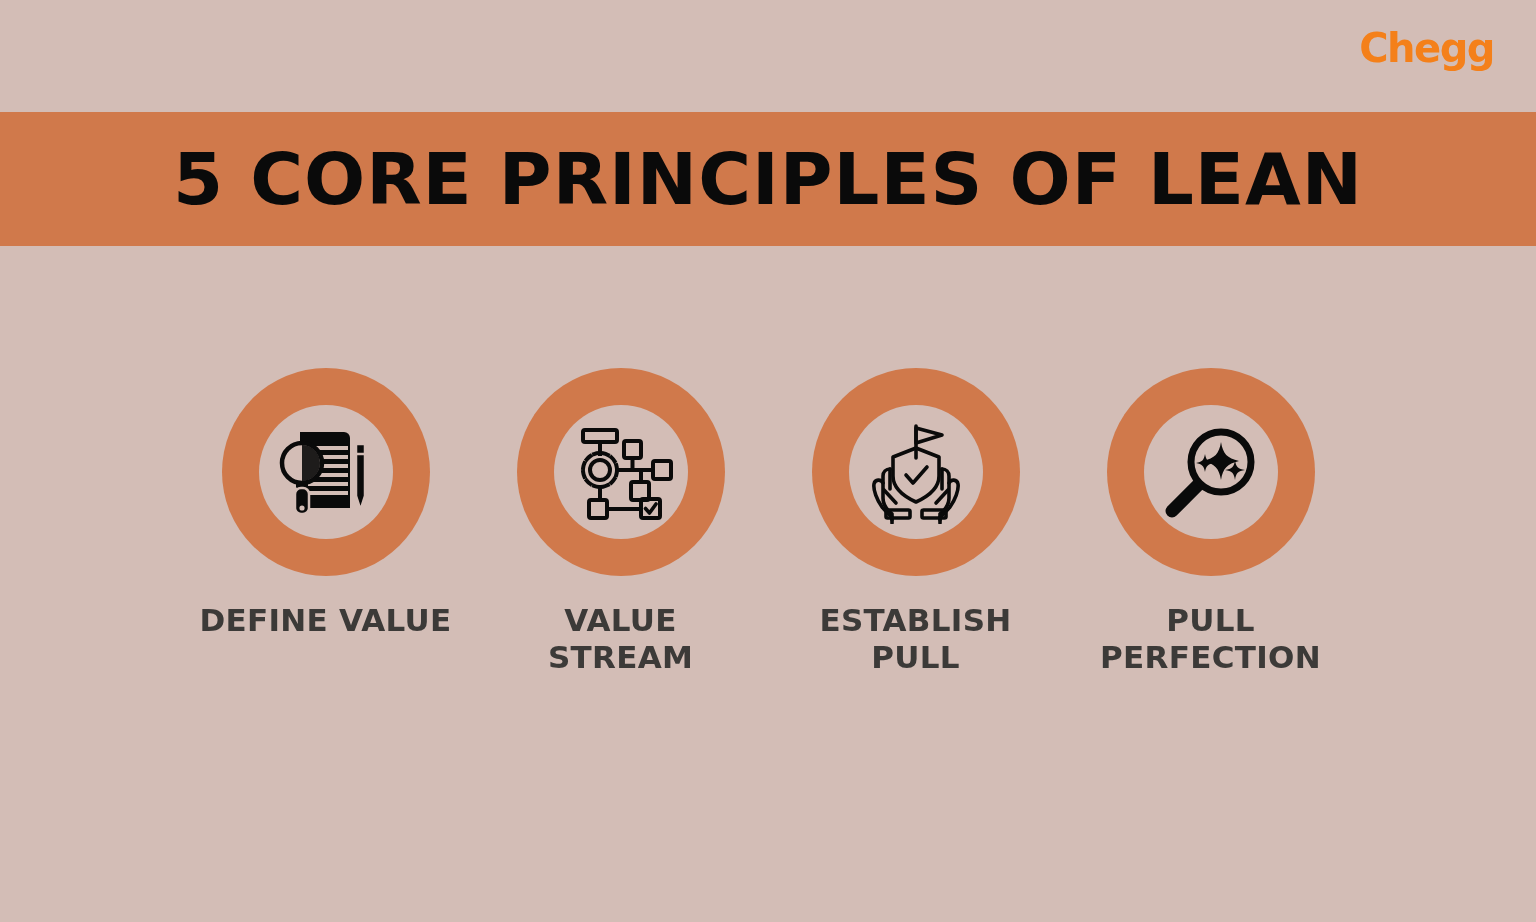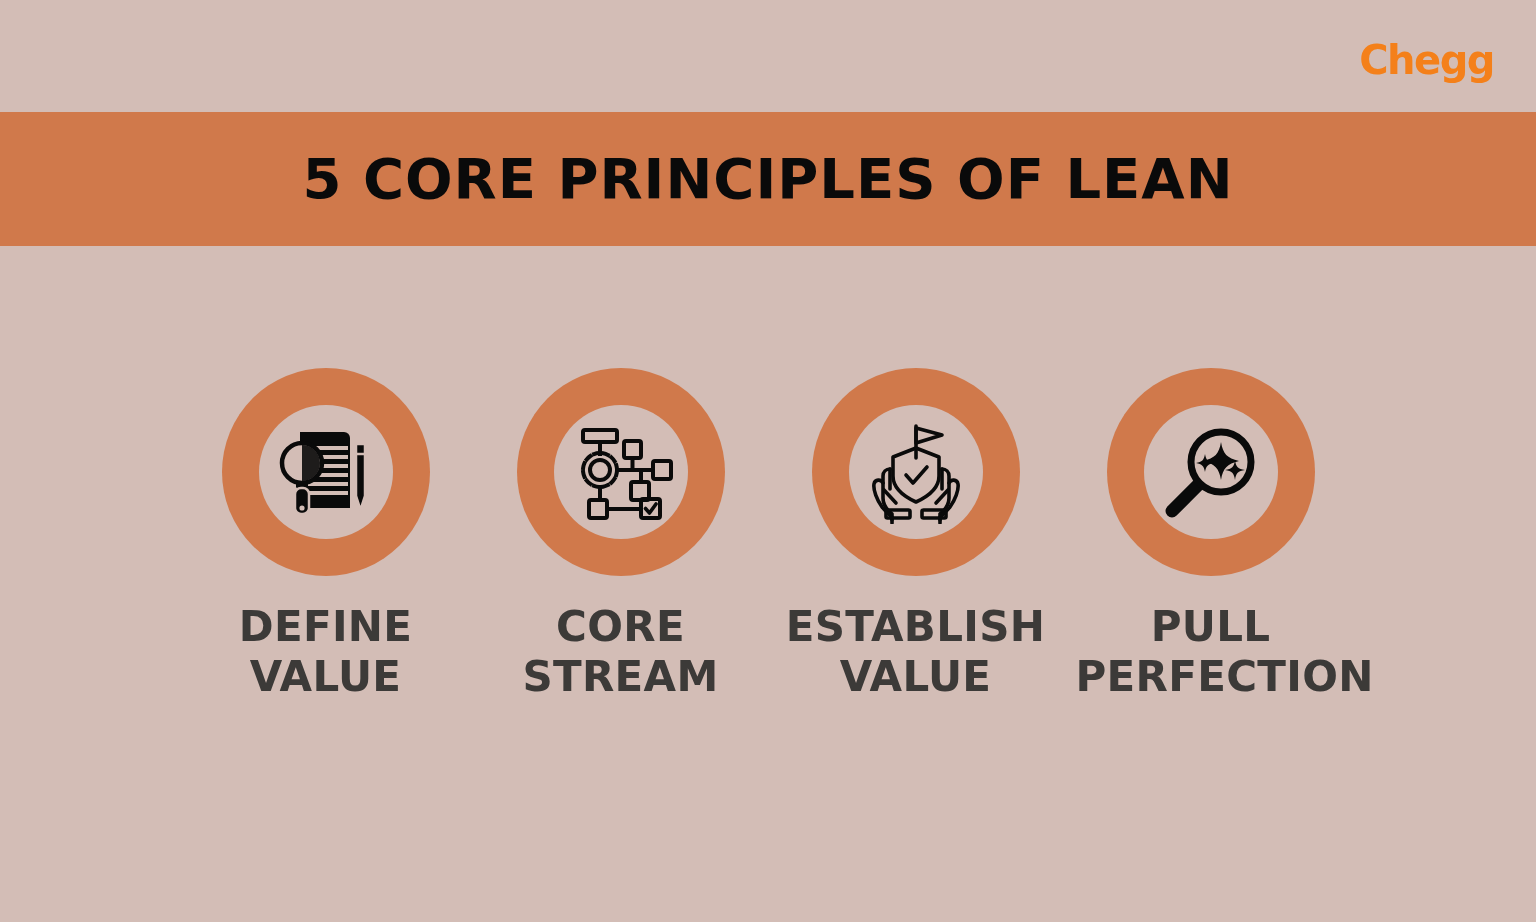--- a/index.html
+++ b/index.html
@@ -18,7 +18,7 @@
   
   .brand-logo {
     position: absolute;
-    top: 40px;
+    top: 28px;
     right: 42px;
     font-family: "DejaVu Sans", sans-serif;
     font-size: 40px;

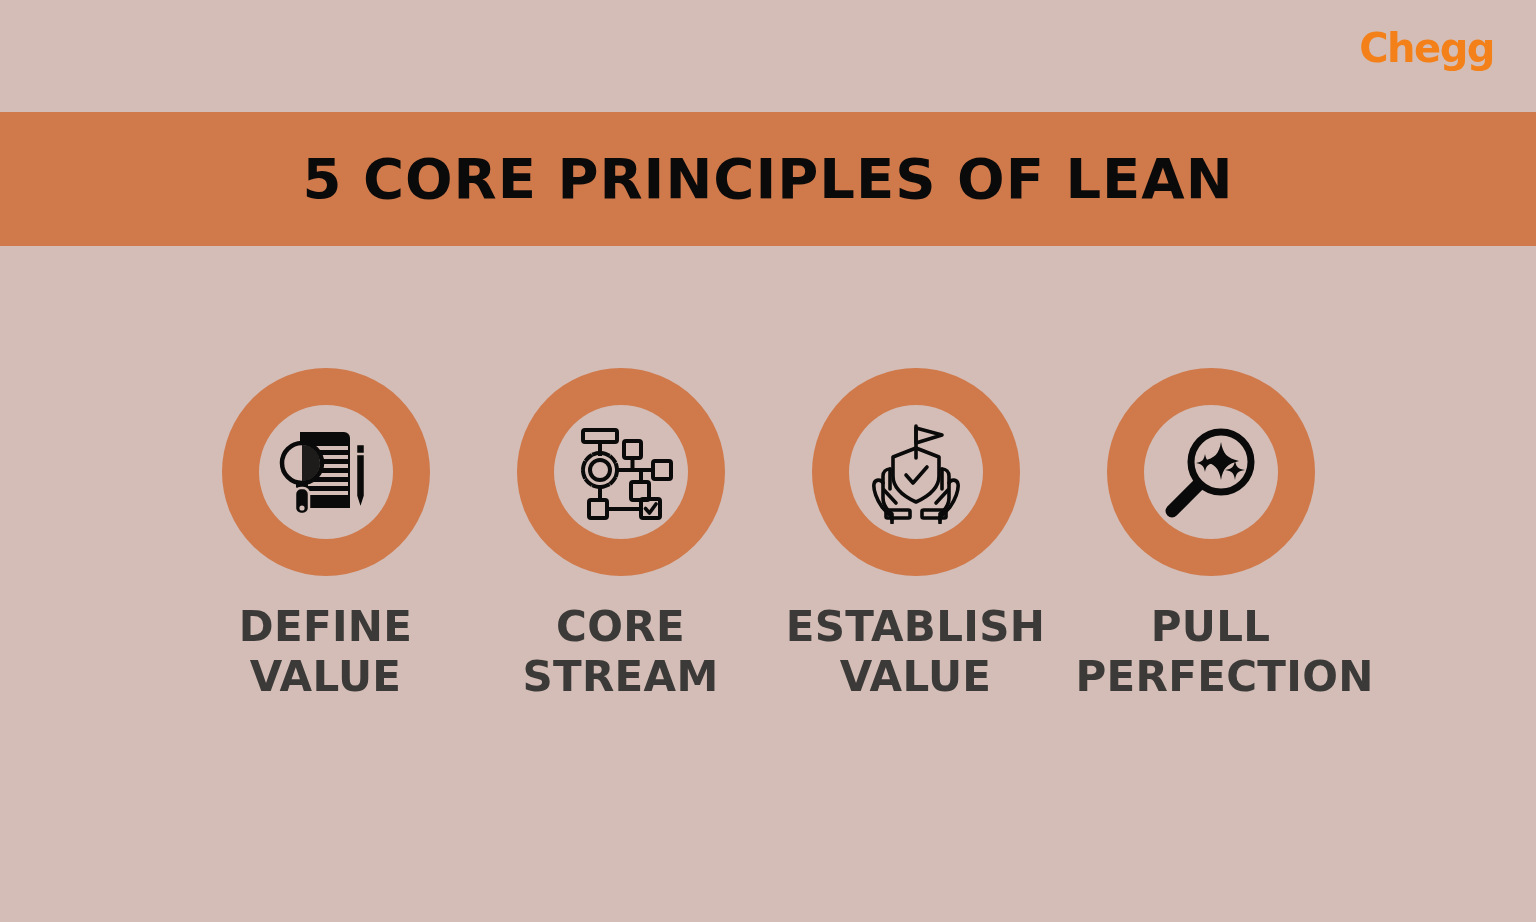--- a/index.html
+++ b/index.html
@@ -43,7 +43,7 @@
   }
   .title-text {
     font-family: "DejaVu Sans", sans-serif;
-    font-size: 56px;
+    font-size: 72px;
     font-weight: bold;
     color: #0A0A0A;
     letter-spacing: 1px;

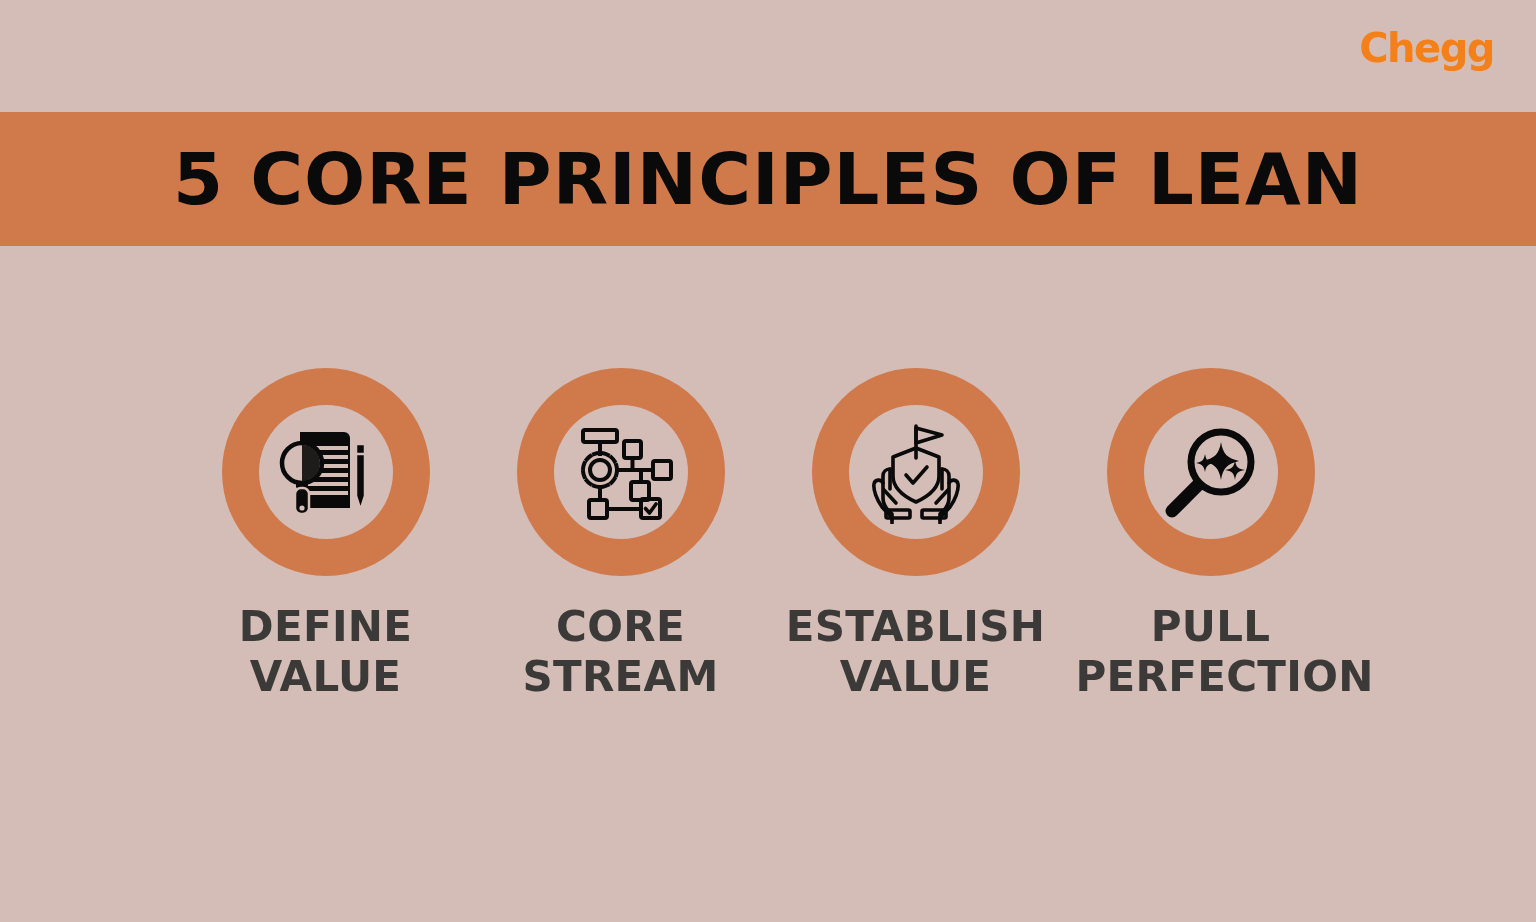--- a/index.html
+++ b/index.html
@@ -93,7 +93,7 @@
   .principle-label {
     margin-top: 26px;
     font-family: "DejaVu Sans", sans-serif;
-    font-size: 42px;
+    font-size: 31px;
     font-weight: bold;
     color: #3C3A38;
     text-align: center;

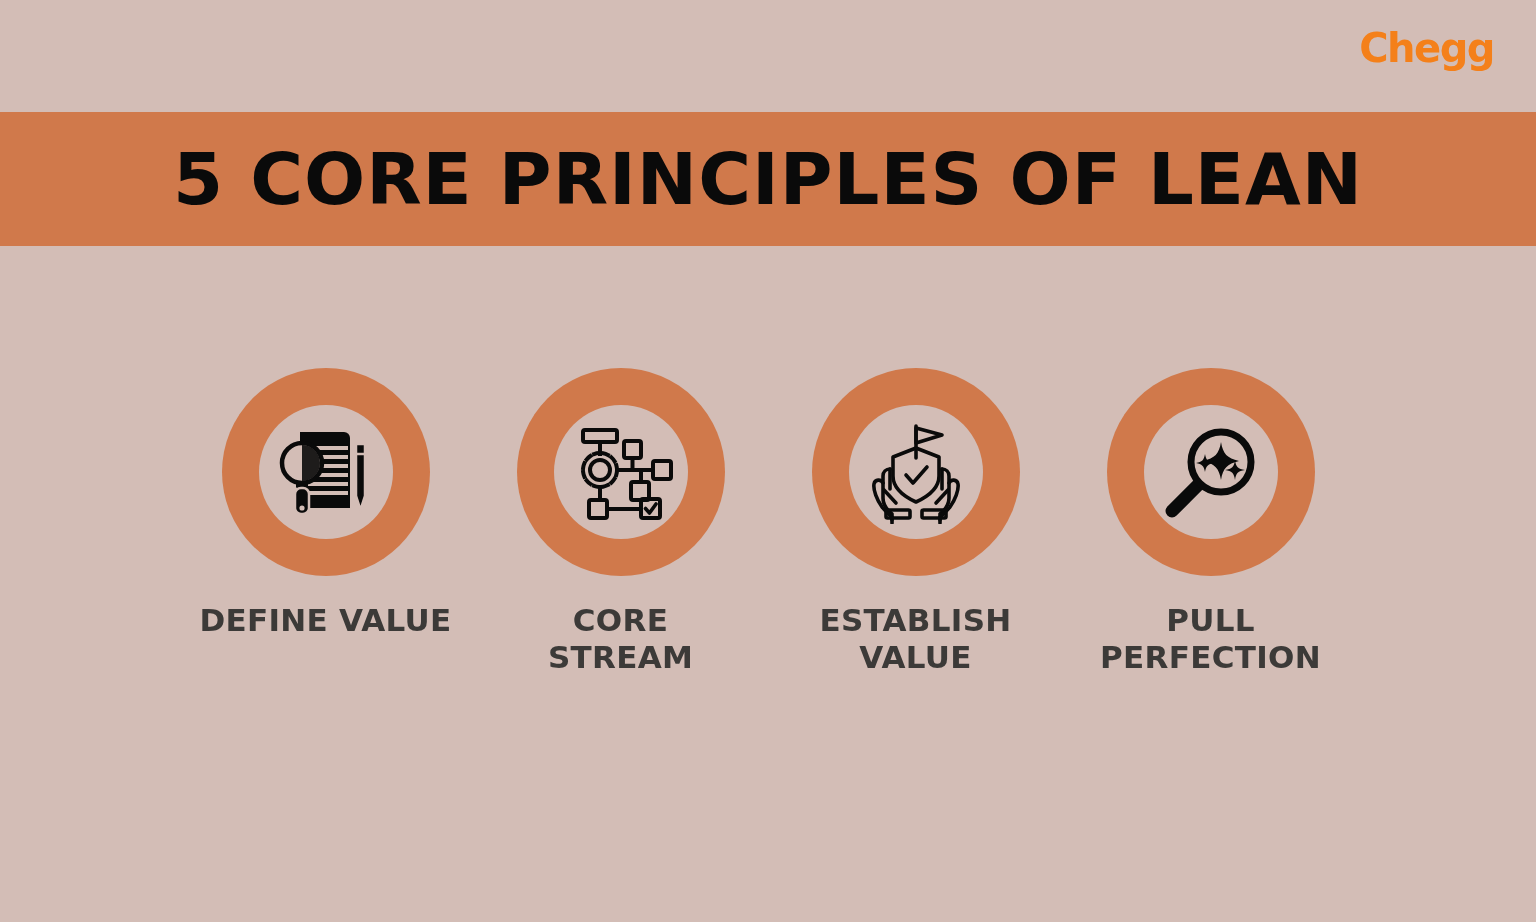--- a/index.html
+++ b/index.html
@@ -174,7 +174,7 @@
         </svg>
       </div>
     </div>
-    <div class="principle-label">CORE
+    <div class="principle-label">VALUE
 STREAM</div>
   </div>
 

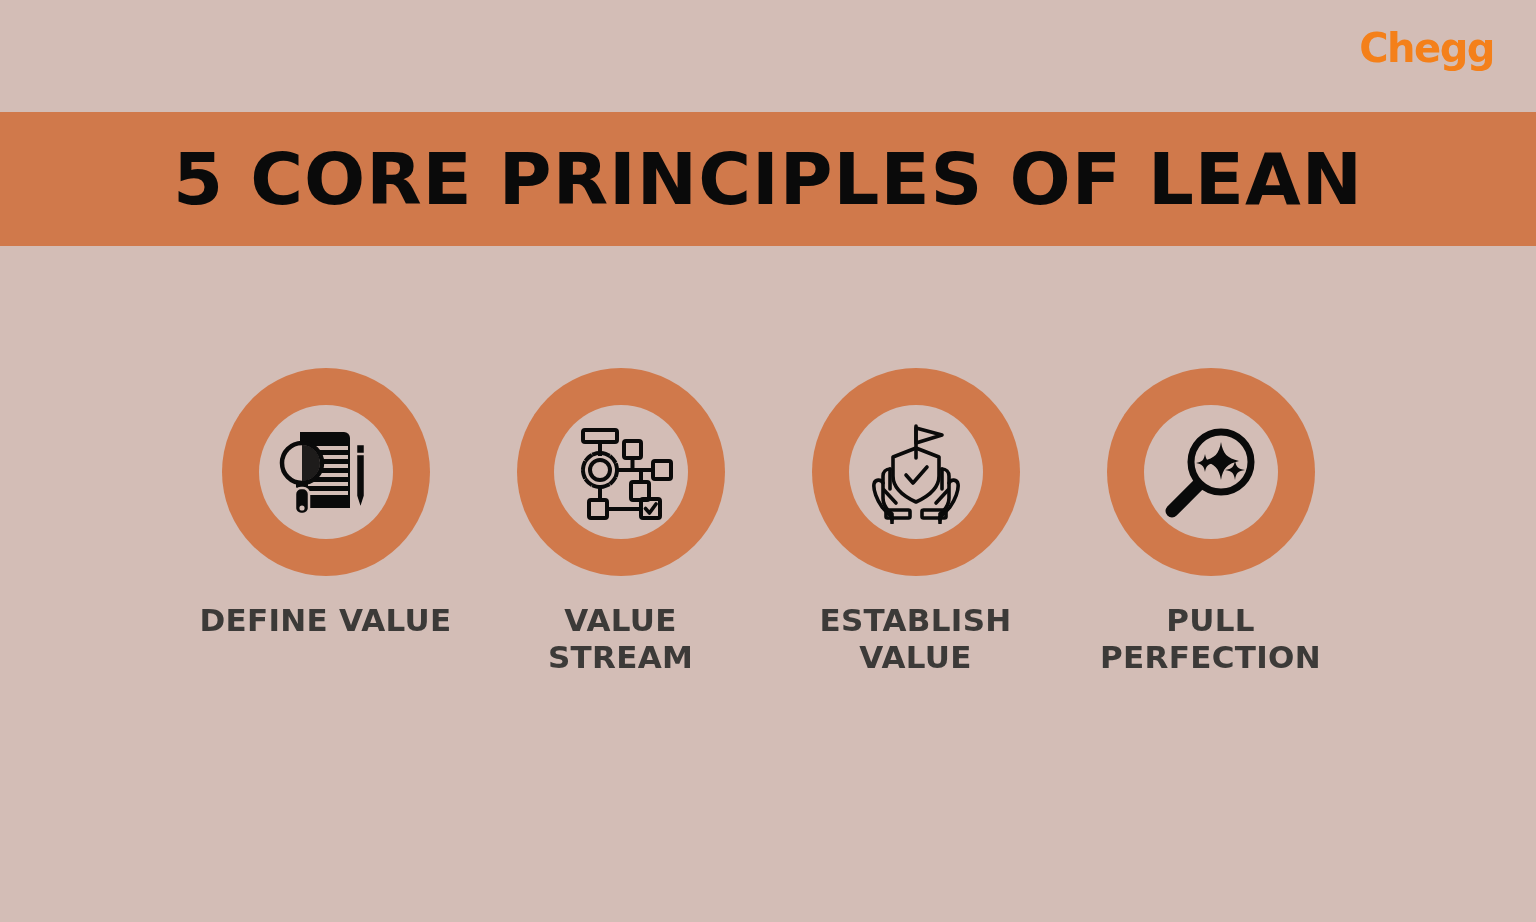--- a/index.html
+++ b/index.html
@@ -206,7 +206,7 @@
       </div>
     </div>
     <div class="principle-label">ESTABLISH
-VALUE</div>
+PULL</div>
   </div>
 
   <div class="principle">

